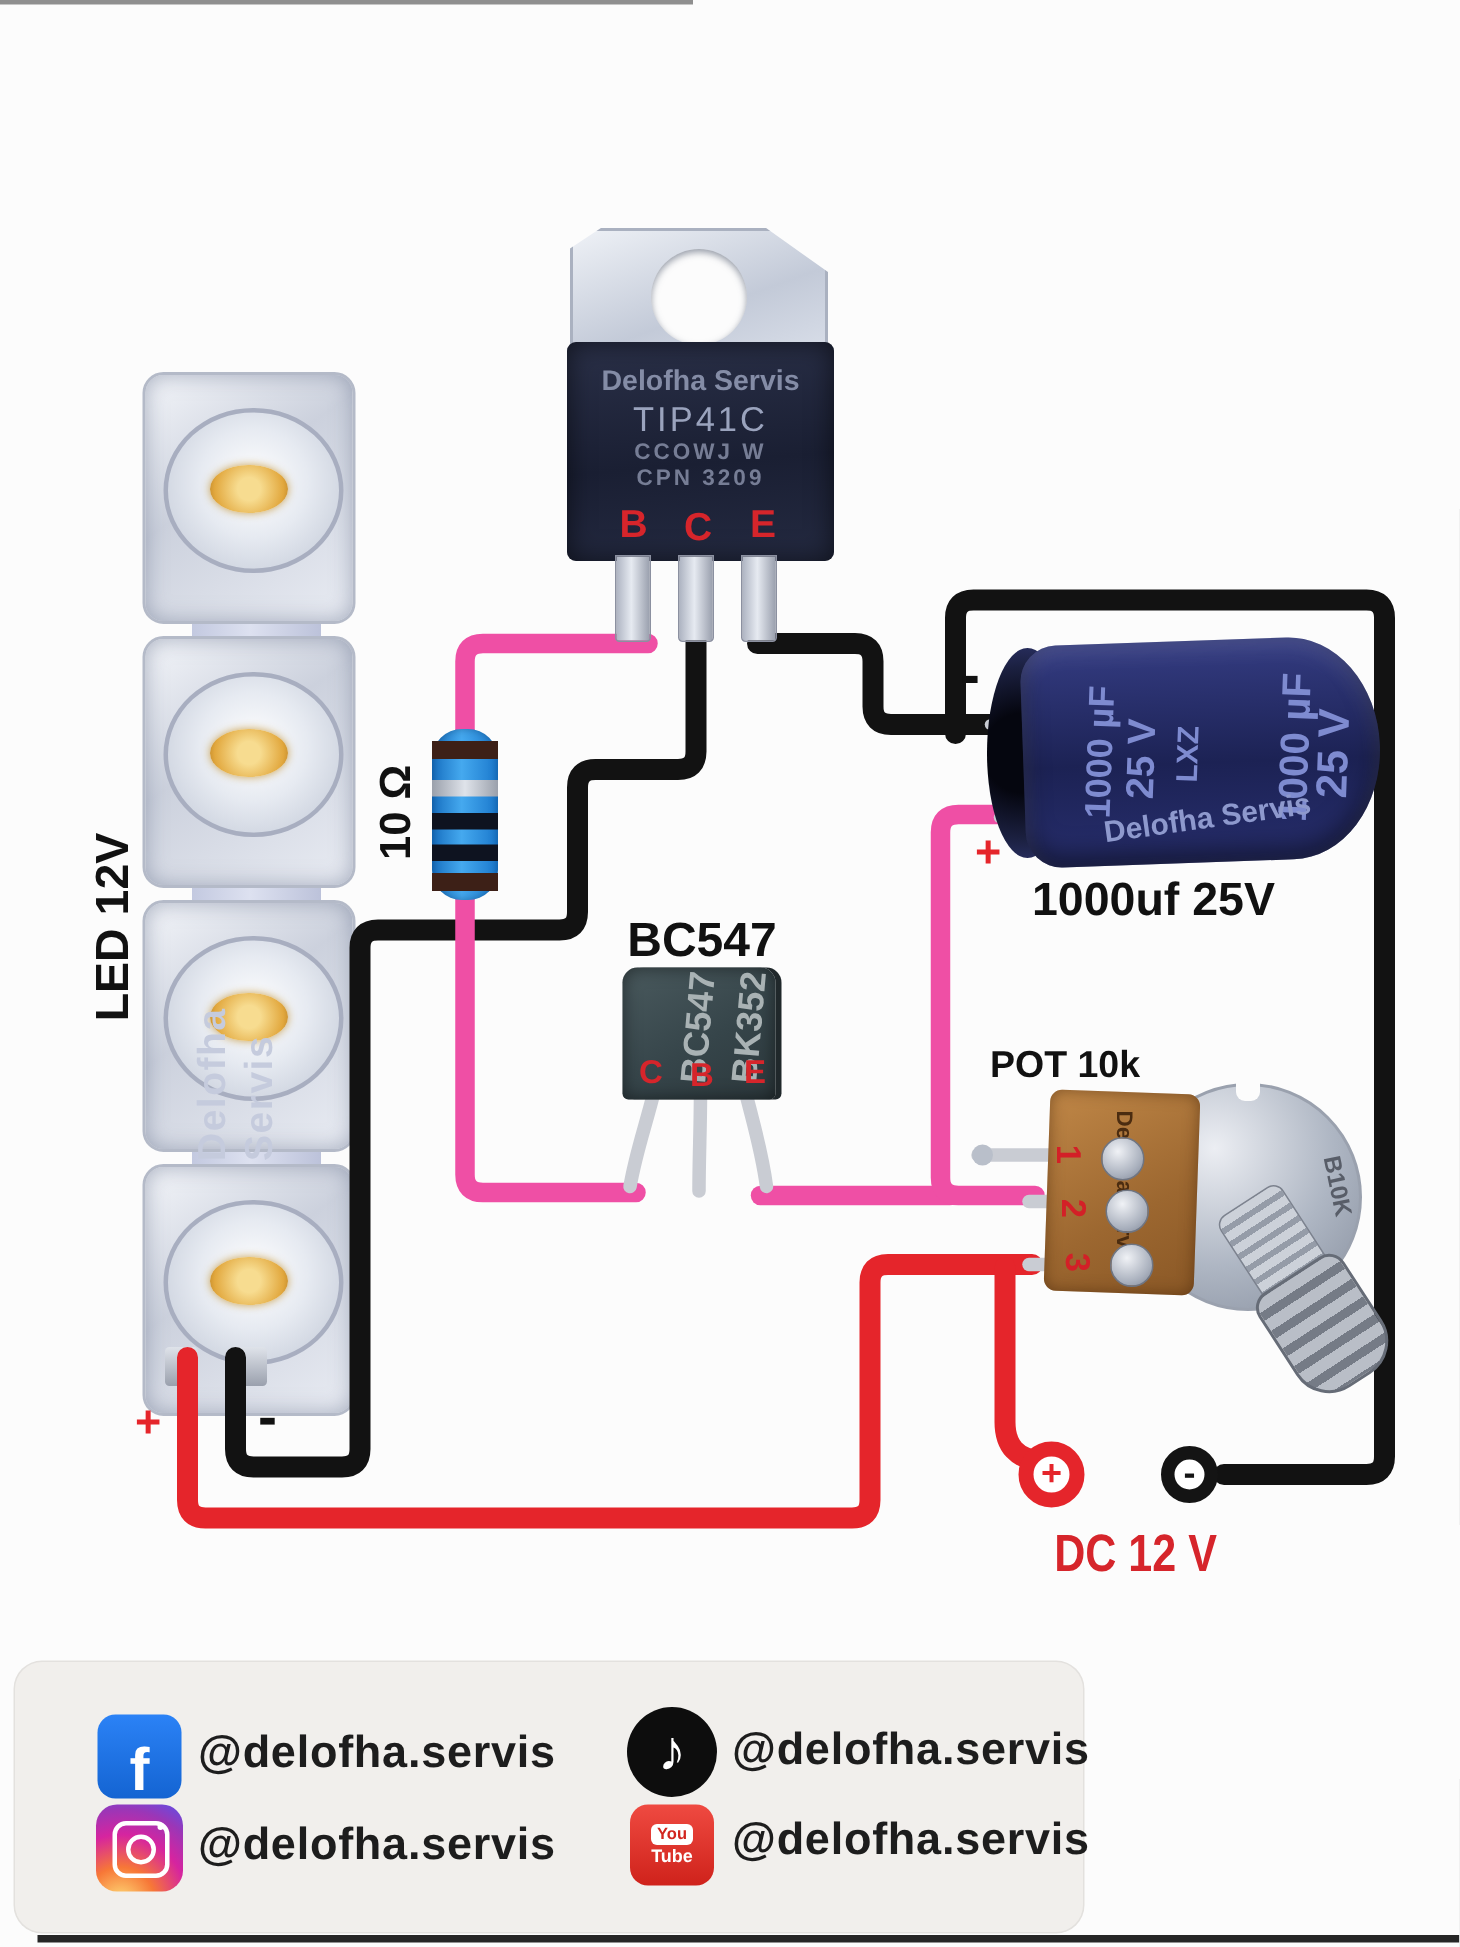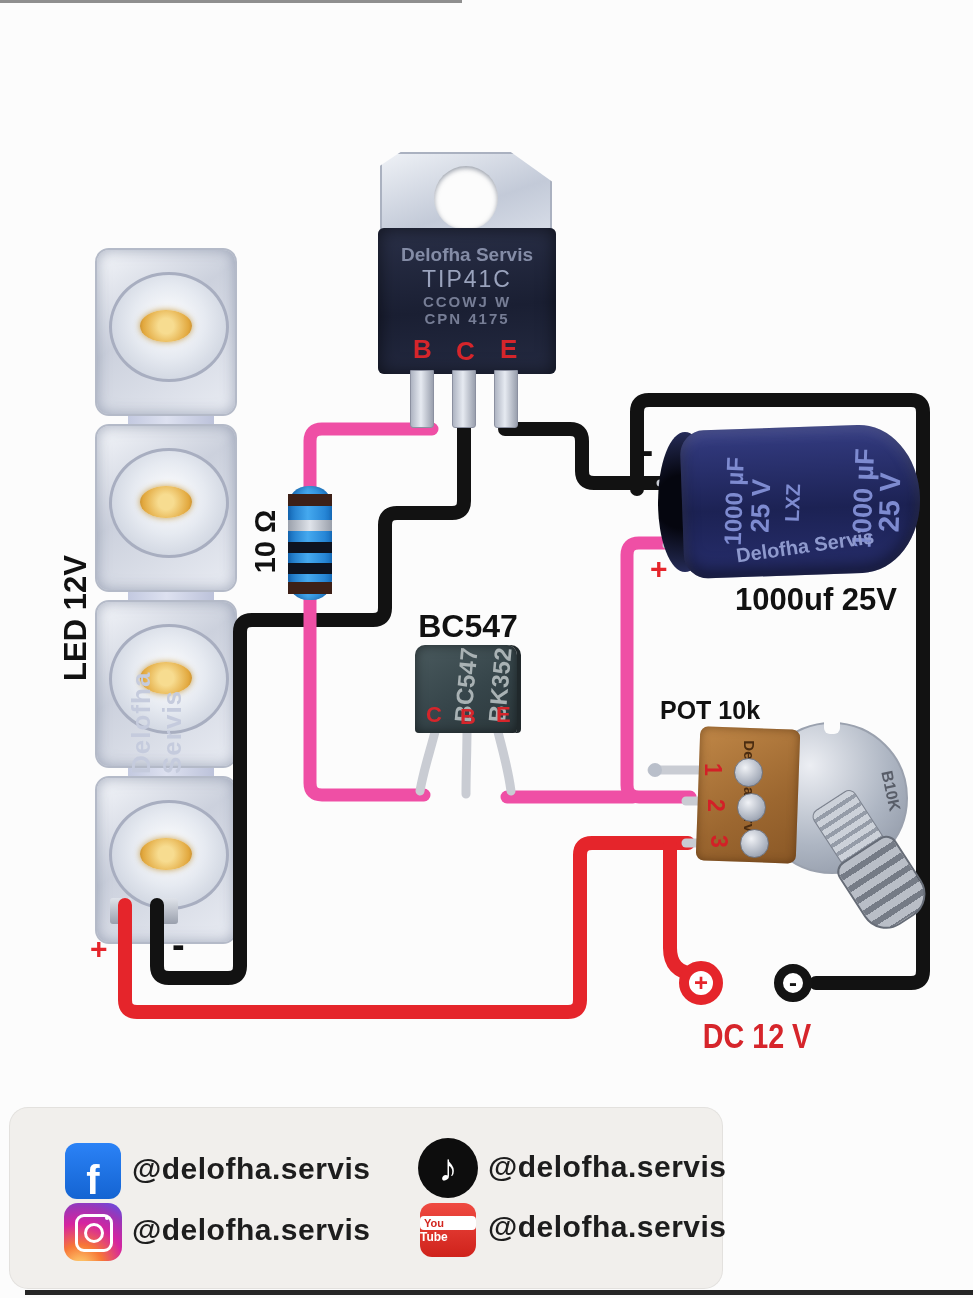--- a/index.html
+++ b/index.html
@@ -192,7 +192,7 @@
     <div class="l1">Delofha Servis</div>
     <div class="l2">TIP41C</div>
     <div class="l3">CCOWJ W</div>
-    <div class="l4">CPN 4175</div>
+    <div class="l4">CPN 3209</div>
   </div>
   <div class="tip-leg" style="left:410px;"></div>
   <div class="tip-leg" style="left:452px;"></div>

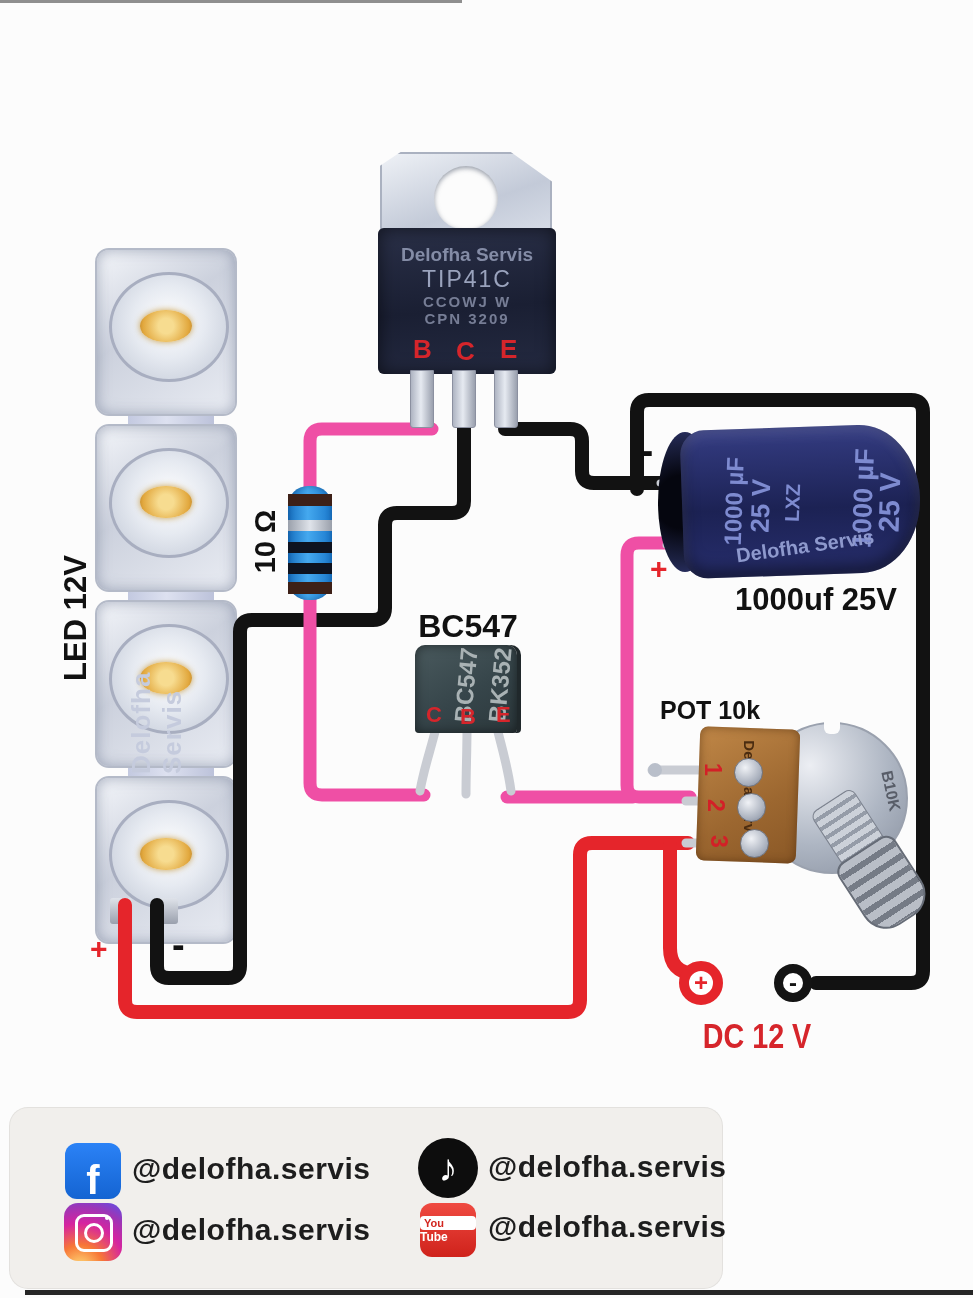--- a/index.html
+++ b/index.html
@@ -230,7 +230,7 @@
   </div>
   <div class="lbl" style="left:640px;top:428px;font-size:40px;">-</div>
   <div class="lbl" style="left:650px;top:552px;font-size:30px;color:#e5252b;">+</div>
-  <div class="lbl center" style="left:701px;top:582px;width:230px;font-size:31px;">1000uf 25V</div>
+  <div class="lbl center" style="left:654px;top:582px;width:230px;font-size:31px;">1000uf 25V</div>
 
   <div class="lbl" style="left:660px;top:696px;font-size:25px;">POT 10k</div>
   <div class="abs pot-disc">

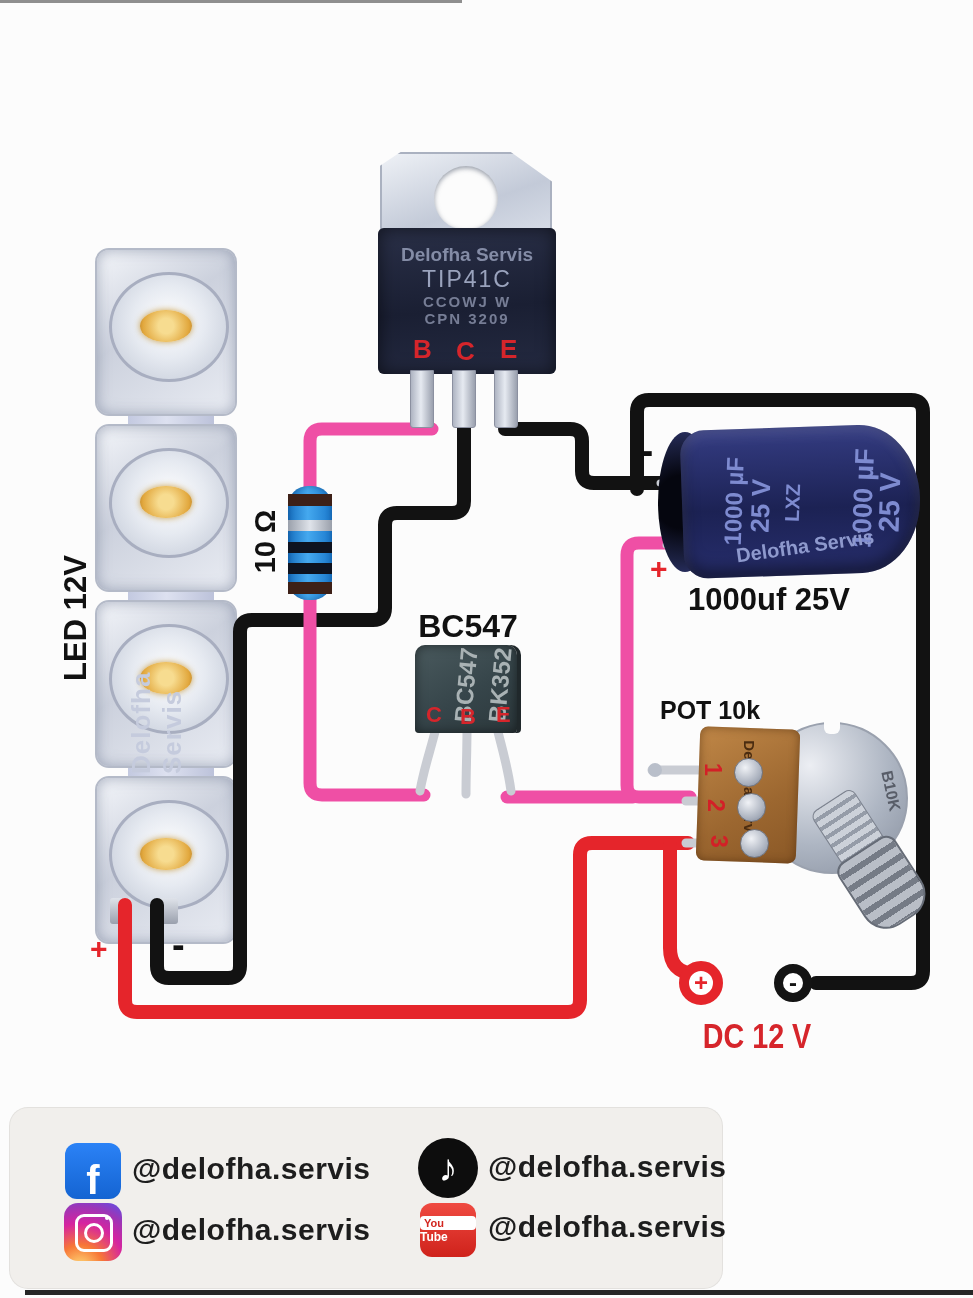--- a/index.html
+++ b/index.html
@@ -110,7 +110,7 @@
   .icon-tt{left:418px;top:1138px;width:60px;height:60px;border-radius:50%;background:#0d0d0d;color:#fff;
     display:flex;align-items:center;justify-content:center;font-size:38px;font-weight:bold;}
   .icon-yt{left:420px;top:1203px;width:56px;height:54px;border-radius:12px;
-    background:linear-gradient(180deg,#ef4a41,#cf221b);display:flex;flex-direction:column;justify-content:center;}
+    background:linear-gradient(180deg,#ef4a41,#cf221b);display:flex;flex-direction:column;align-items:center;justify-content:center;}
   .yt-box{background:#fff;border-radius:4px;padding:0 4px;font-size:11px;font-weight:bold;color:#d2261f;line-height:14px;}
   .yt-word{color:#fff;font-size:12px;font-weight:bold;line-height:14px;}
 </style>

